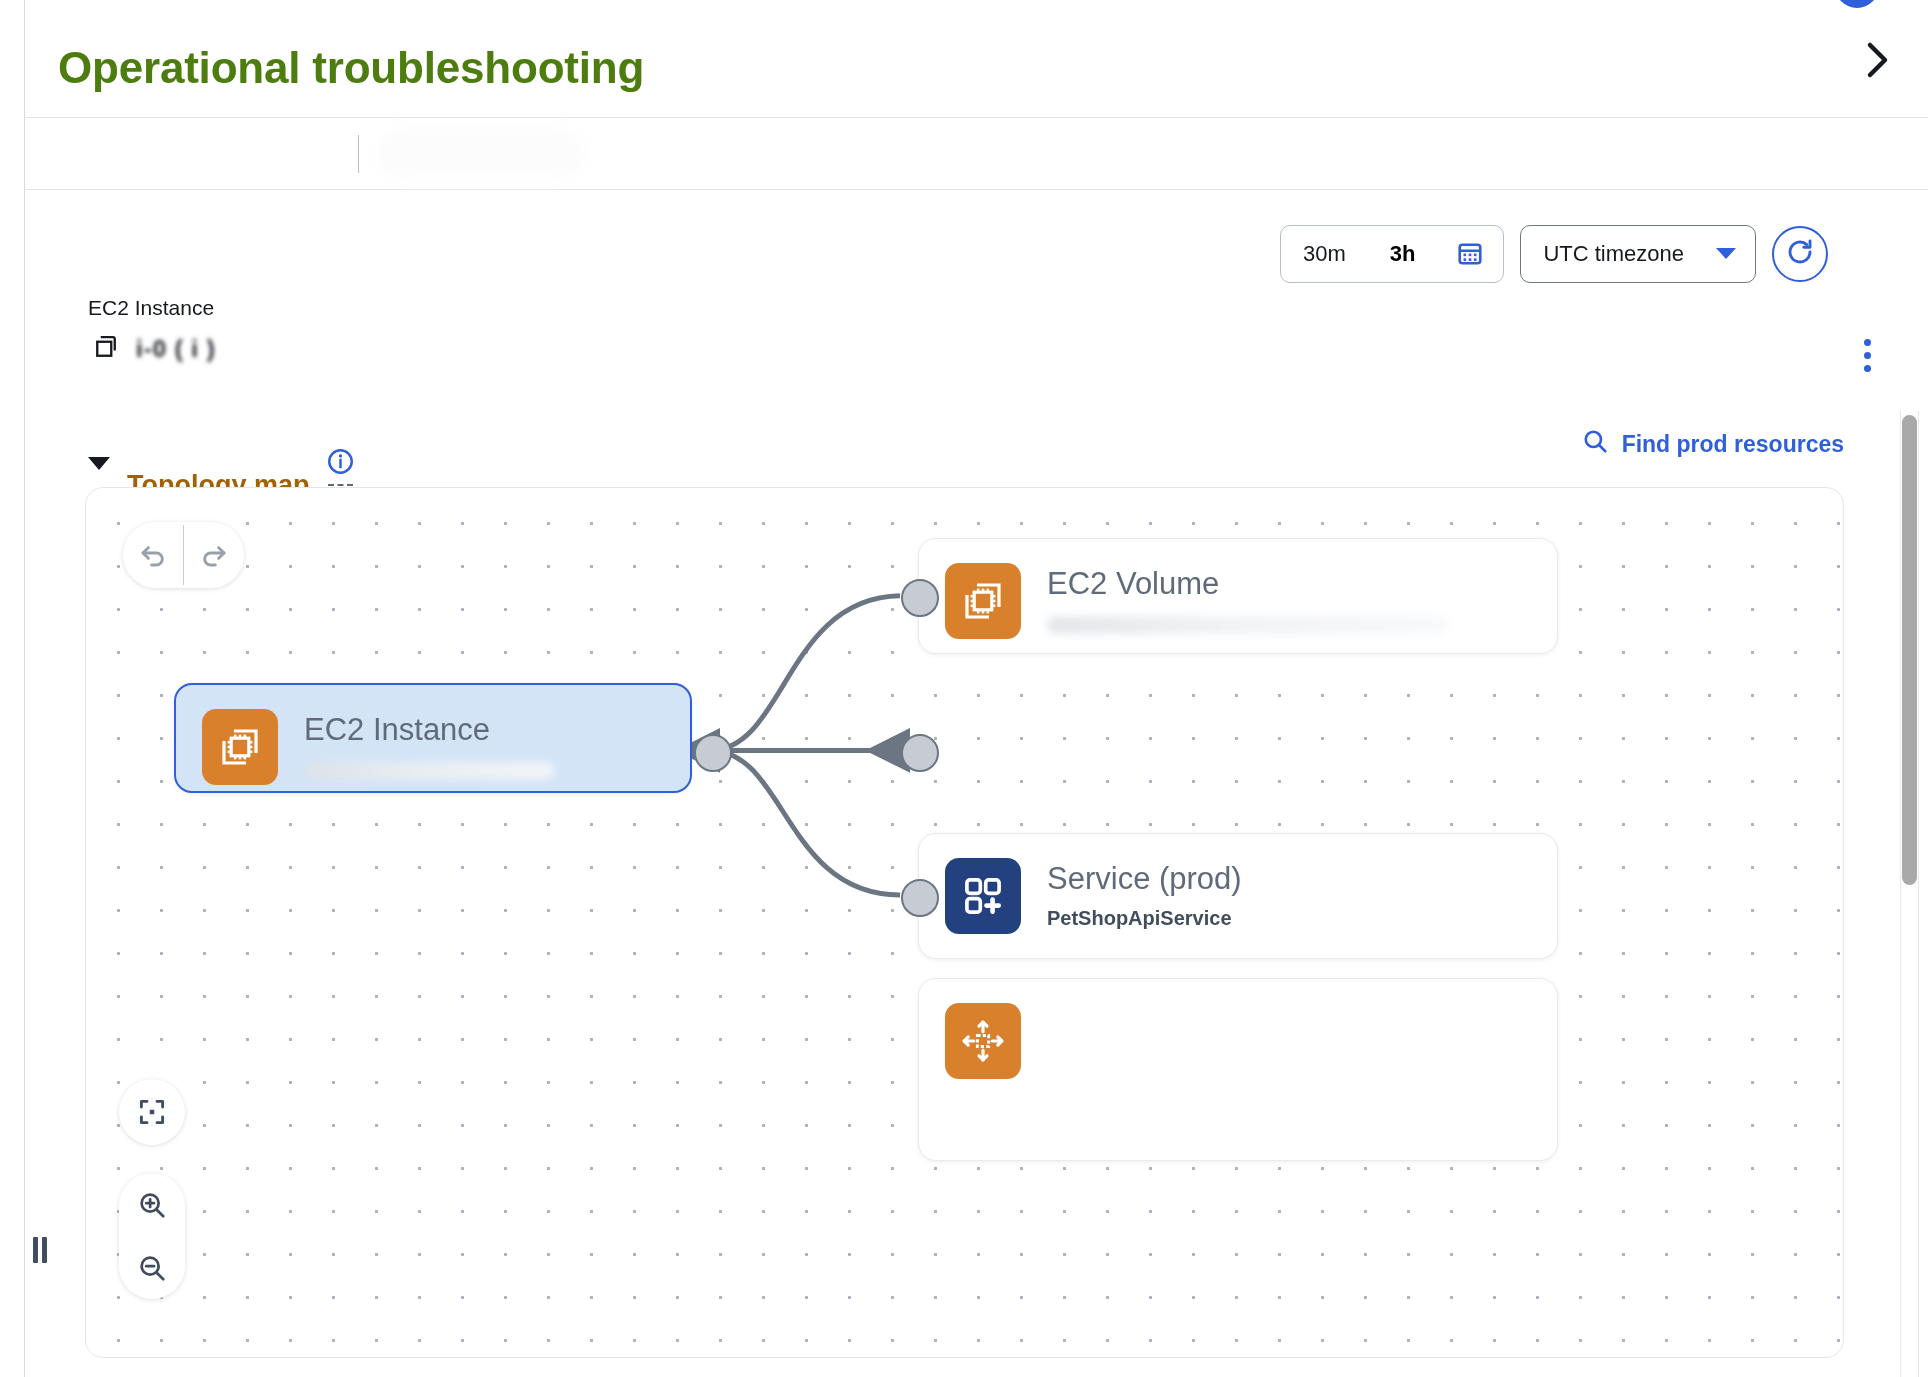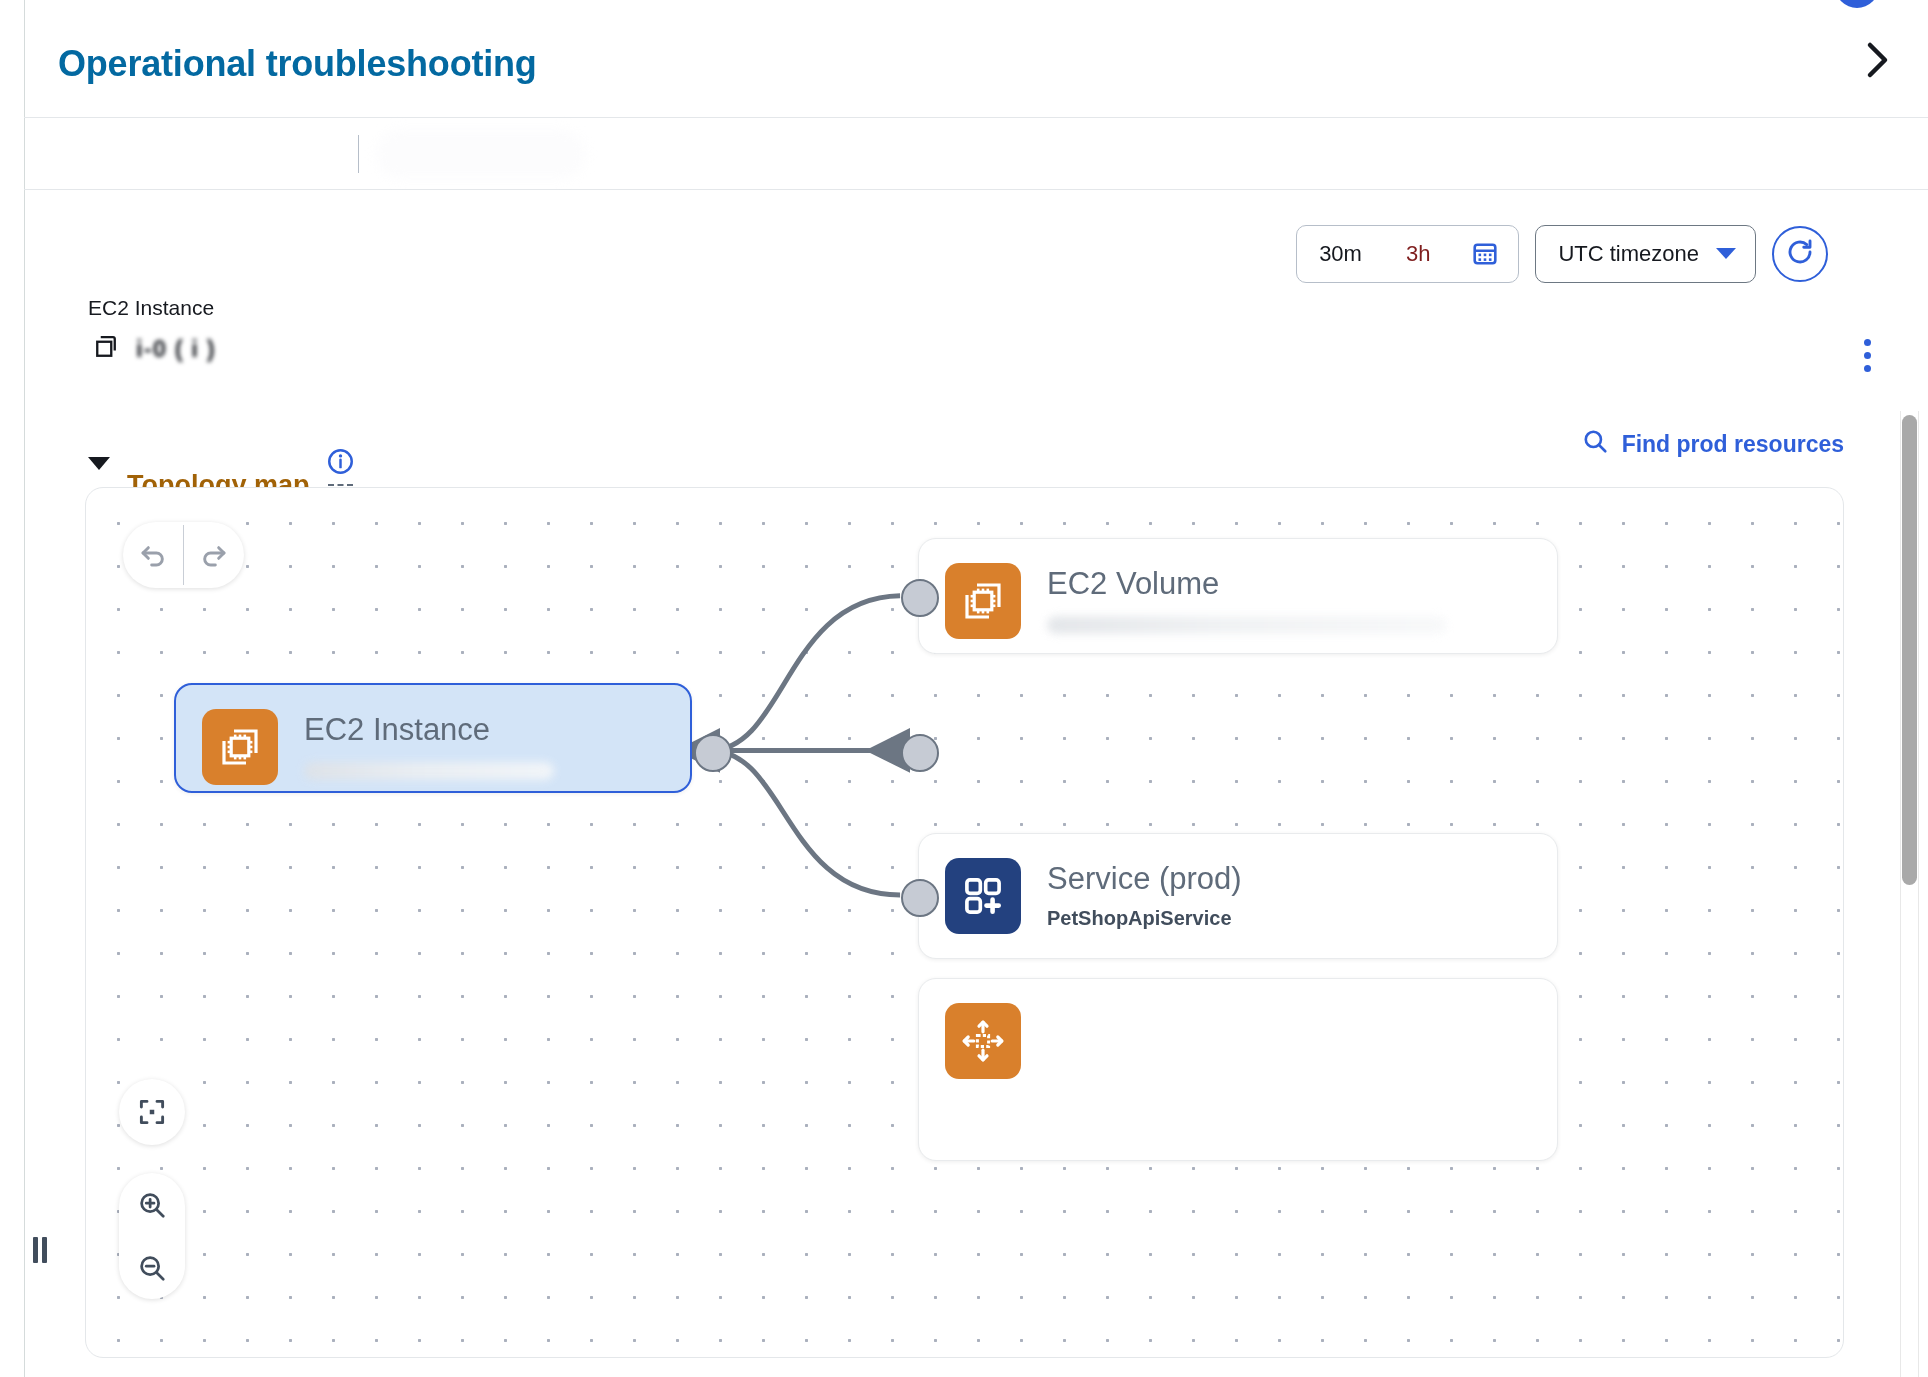--- a/index.html
+++ b/index.html
@@ -57,9 +57,9 @@
     position: absolute;
     left: 34px;
     top: 43px;
-    font-size: 36px;
+    font-size: 44px;
     font-weight: bold;
-    color: #0369a1;
+    color: #4d7c0f;
     letter-spacing: -0.2px;
   }
   .header-chevron {

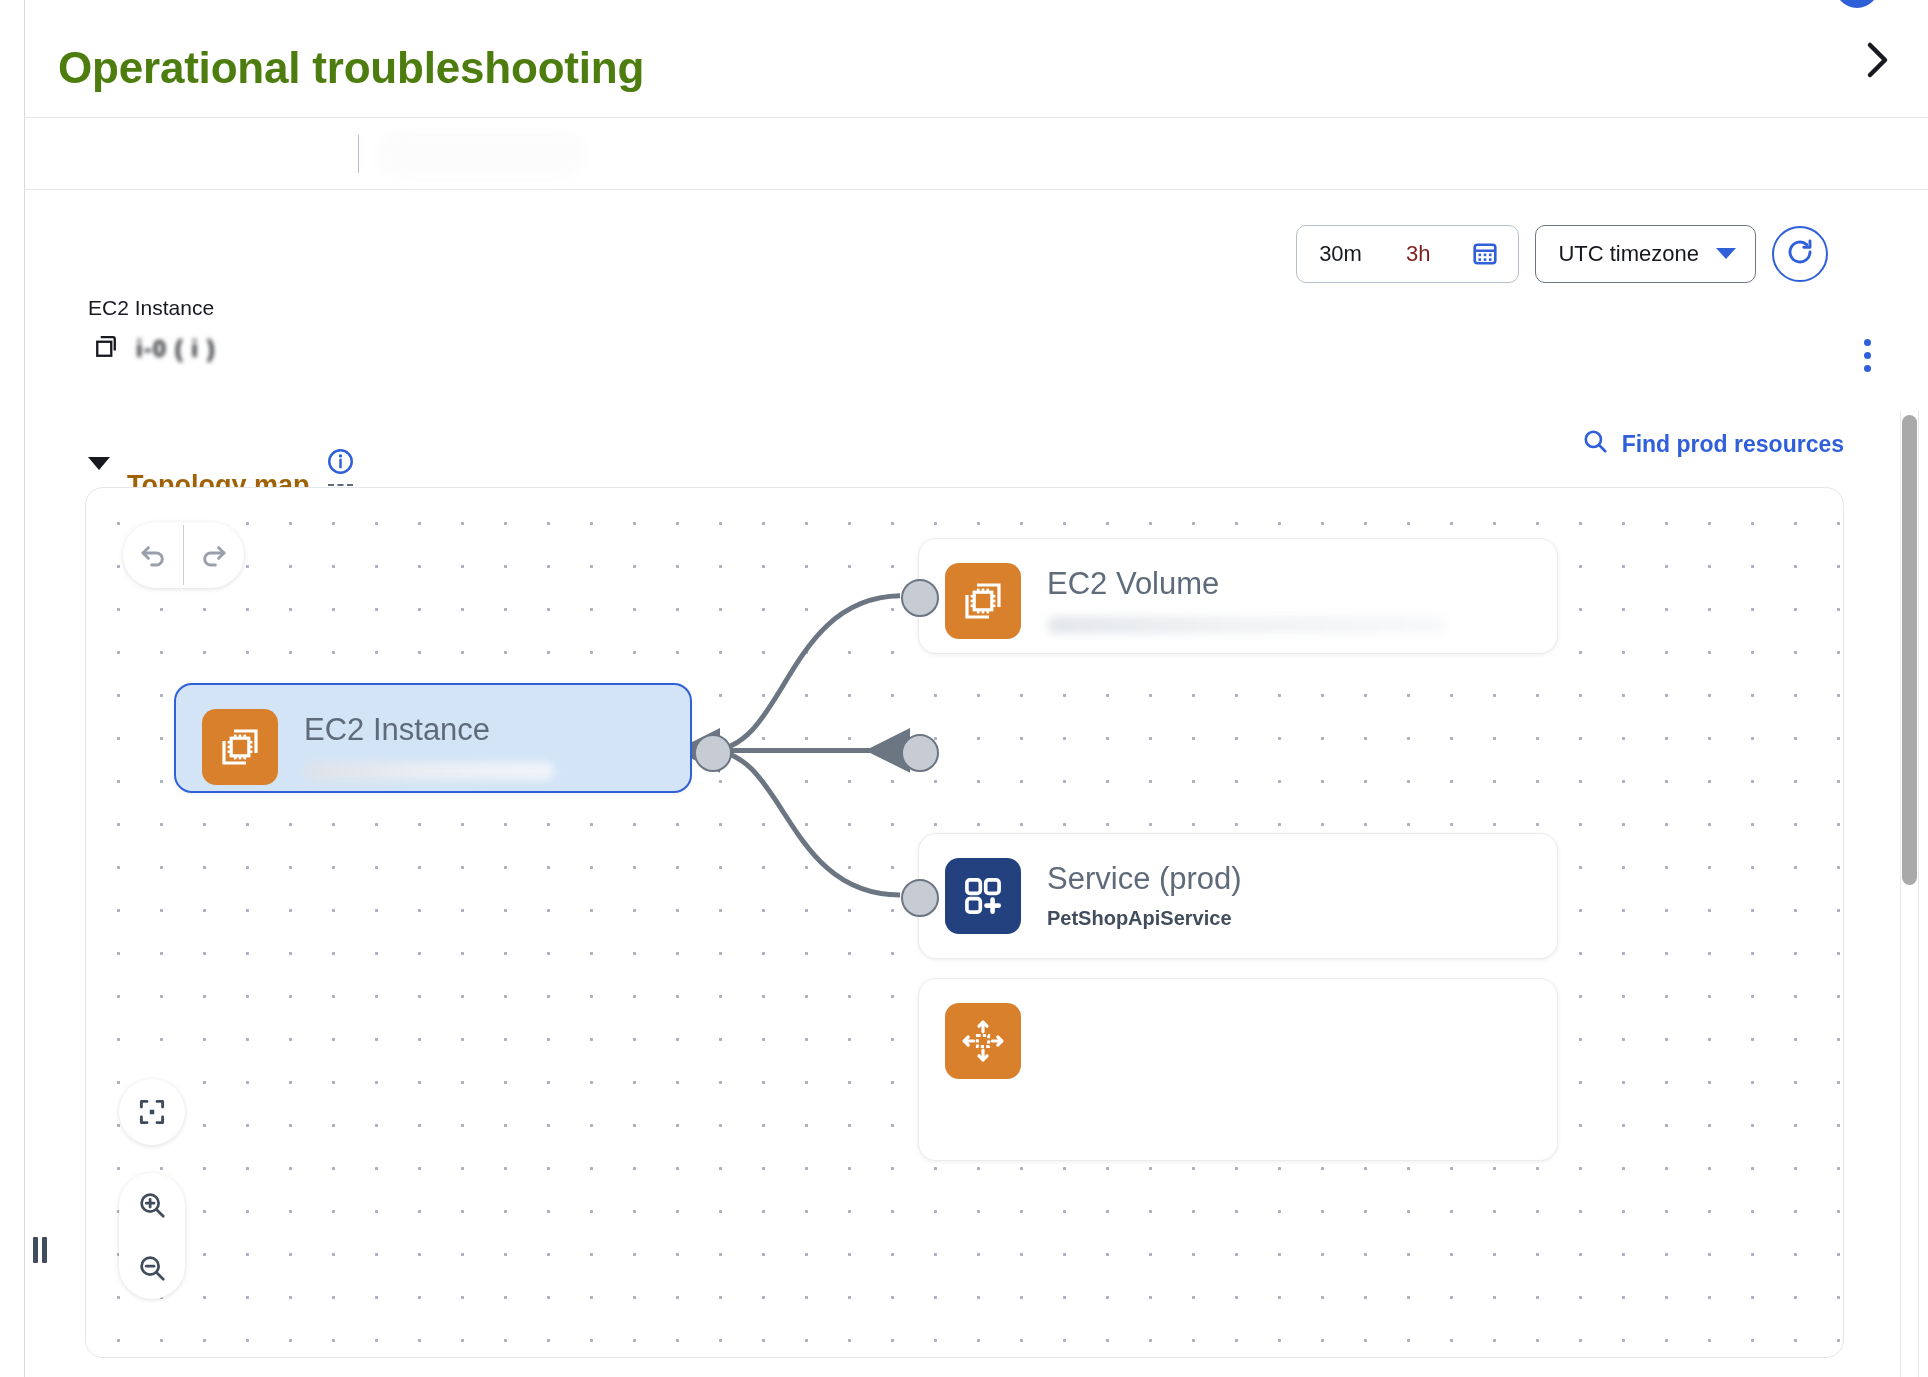--- a/index.html
+++ b/index.html
@@ -159,8 +159,8 @@
     font-family: inherit;
   }
   .range-btn.selected {
-    color: #7f1d1d;
-    font-weight: normal;
+    color: #000000;
+    font-weight: bold;
   }
   .range-btn.cal {
     padding: 0 20px;

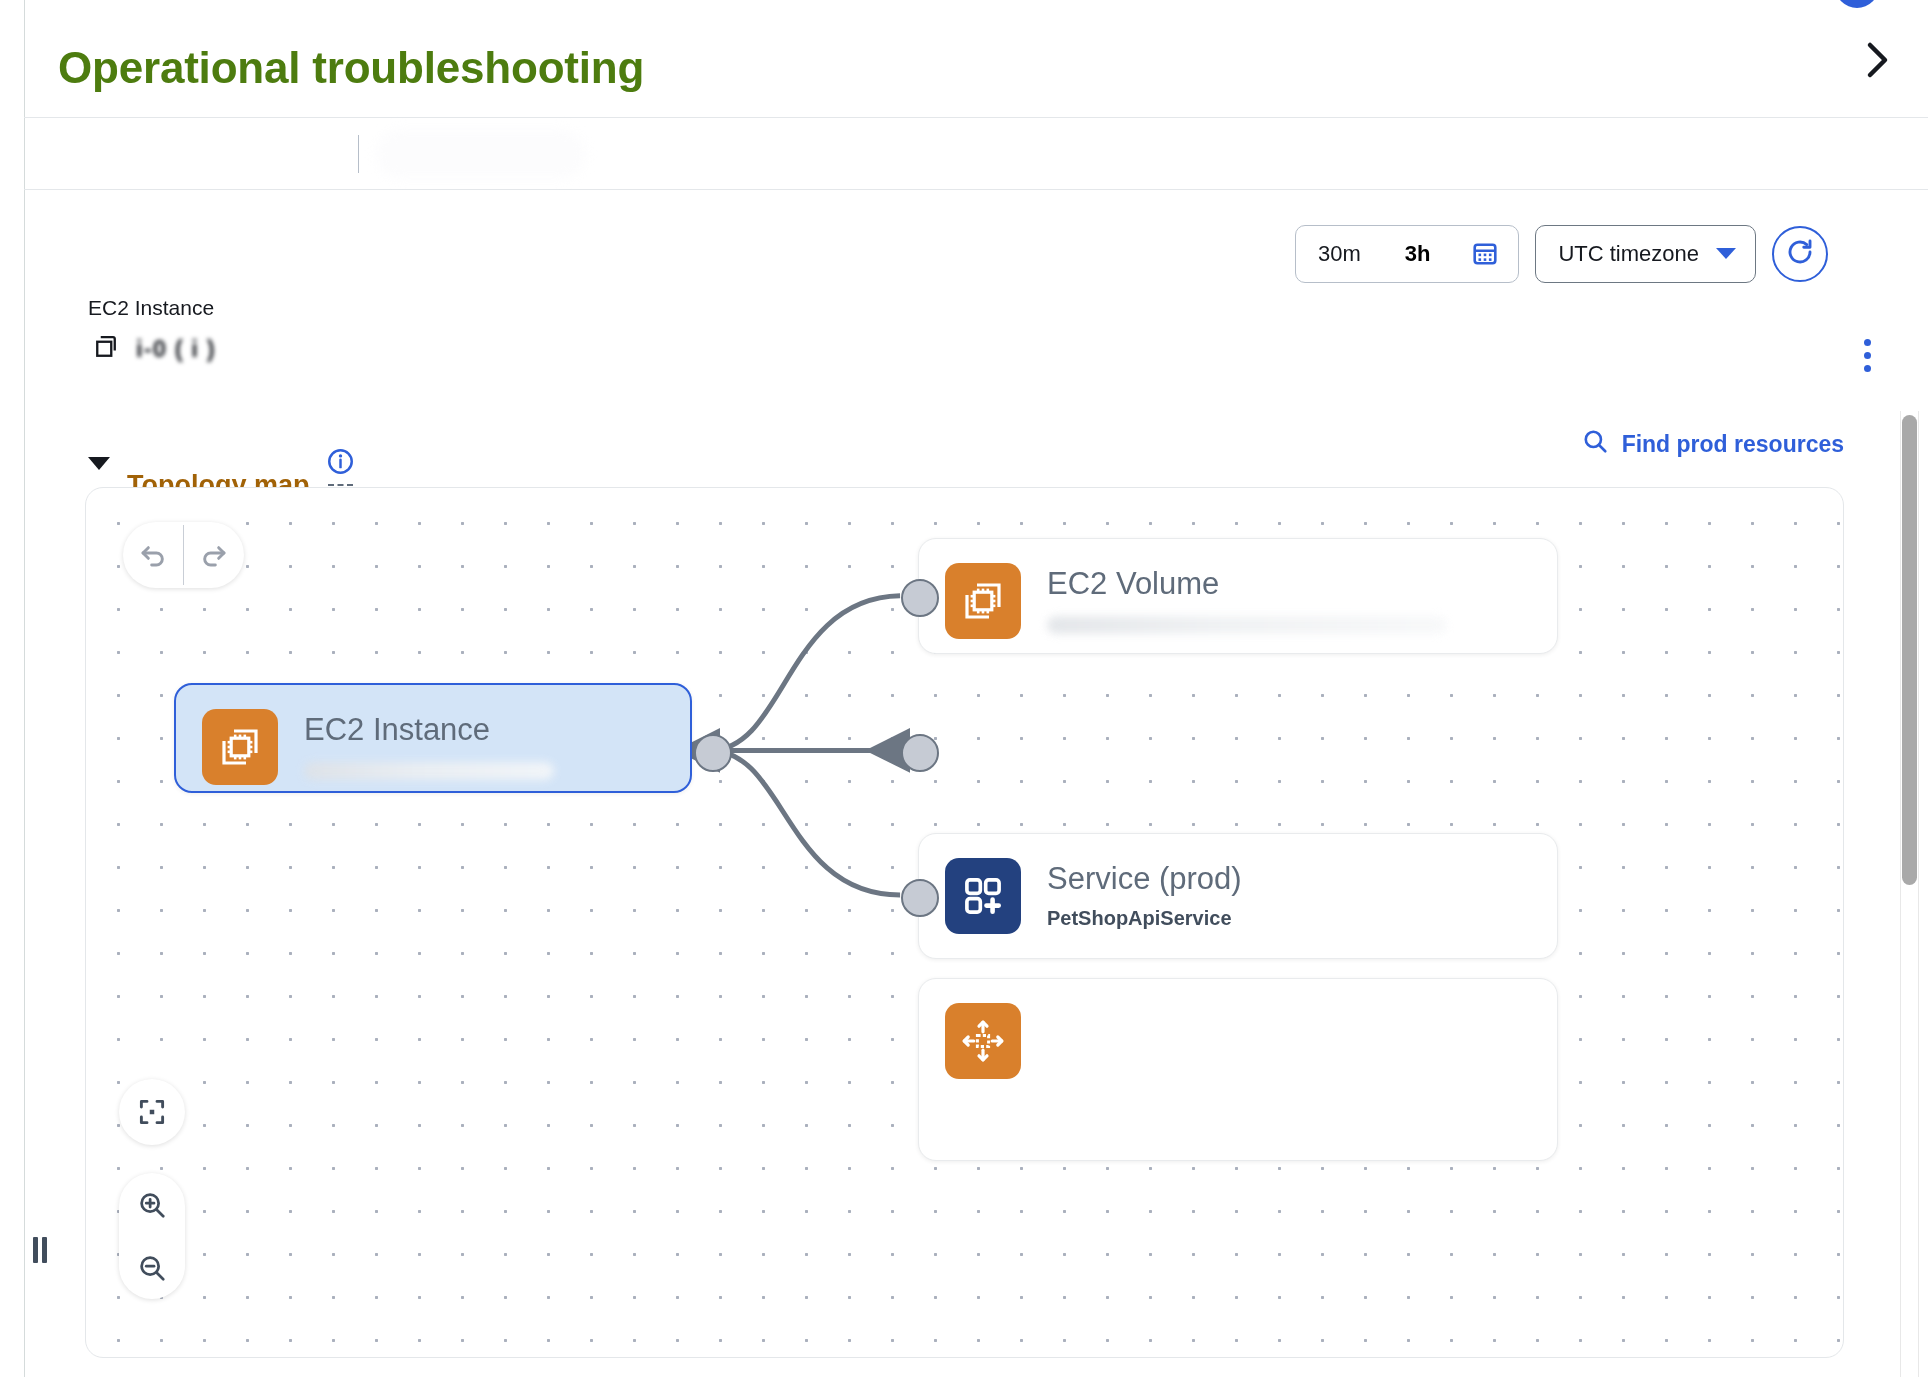--- a/index.html
+++ b/index.html
@@ -168,7 +168,7 @@
   .tz-select {
     display: flex;
     align-items: center;
-    gap: 16px;
+    gap: 31px;
     height: 56px;
     padding: 0 18px 0 22px;
     border: 1px solid #6d7883;

